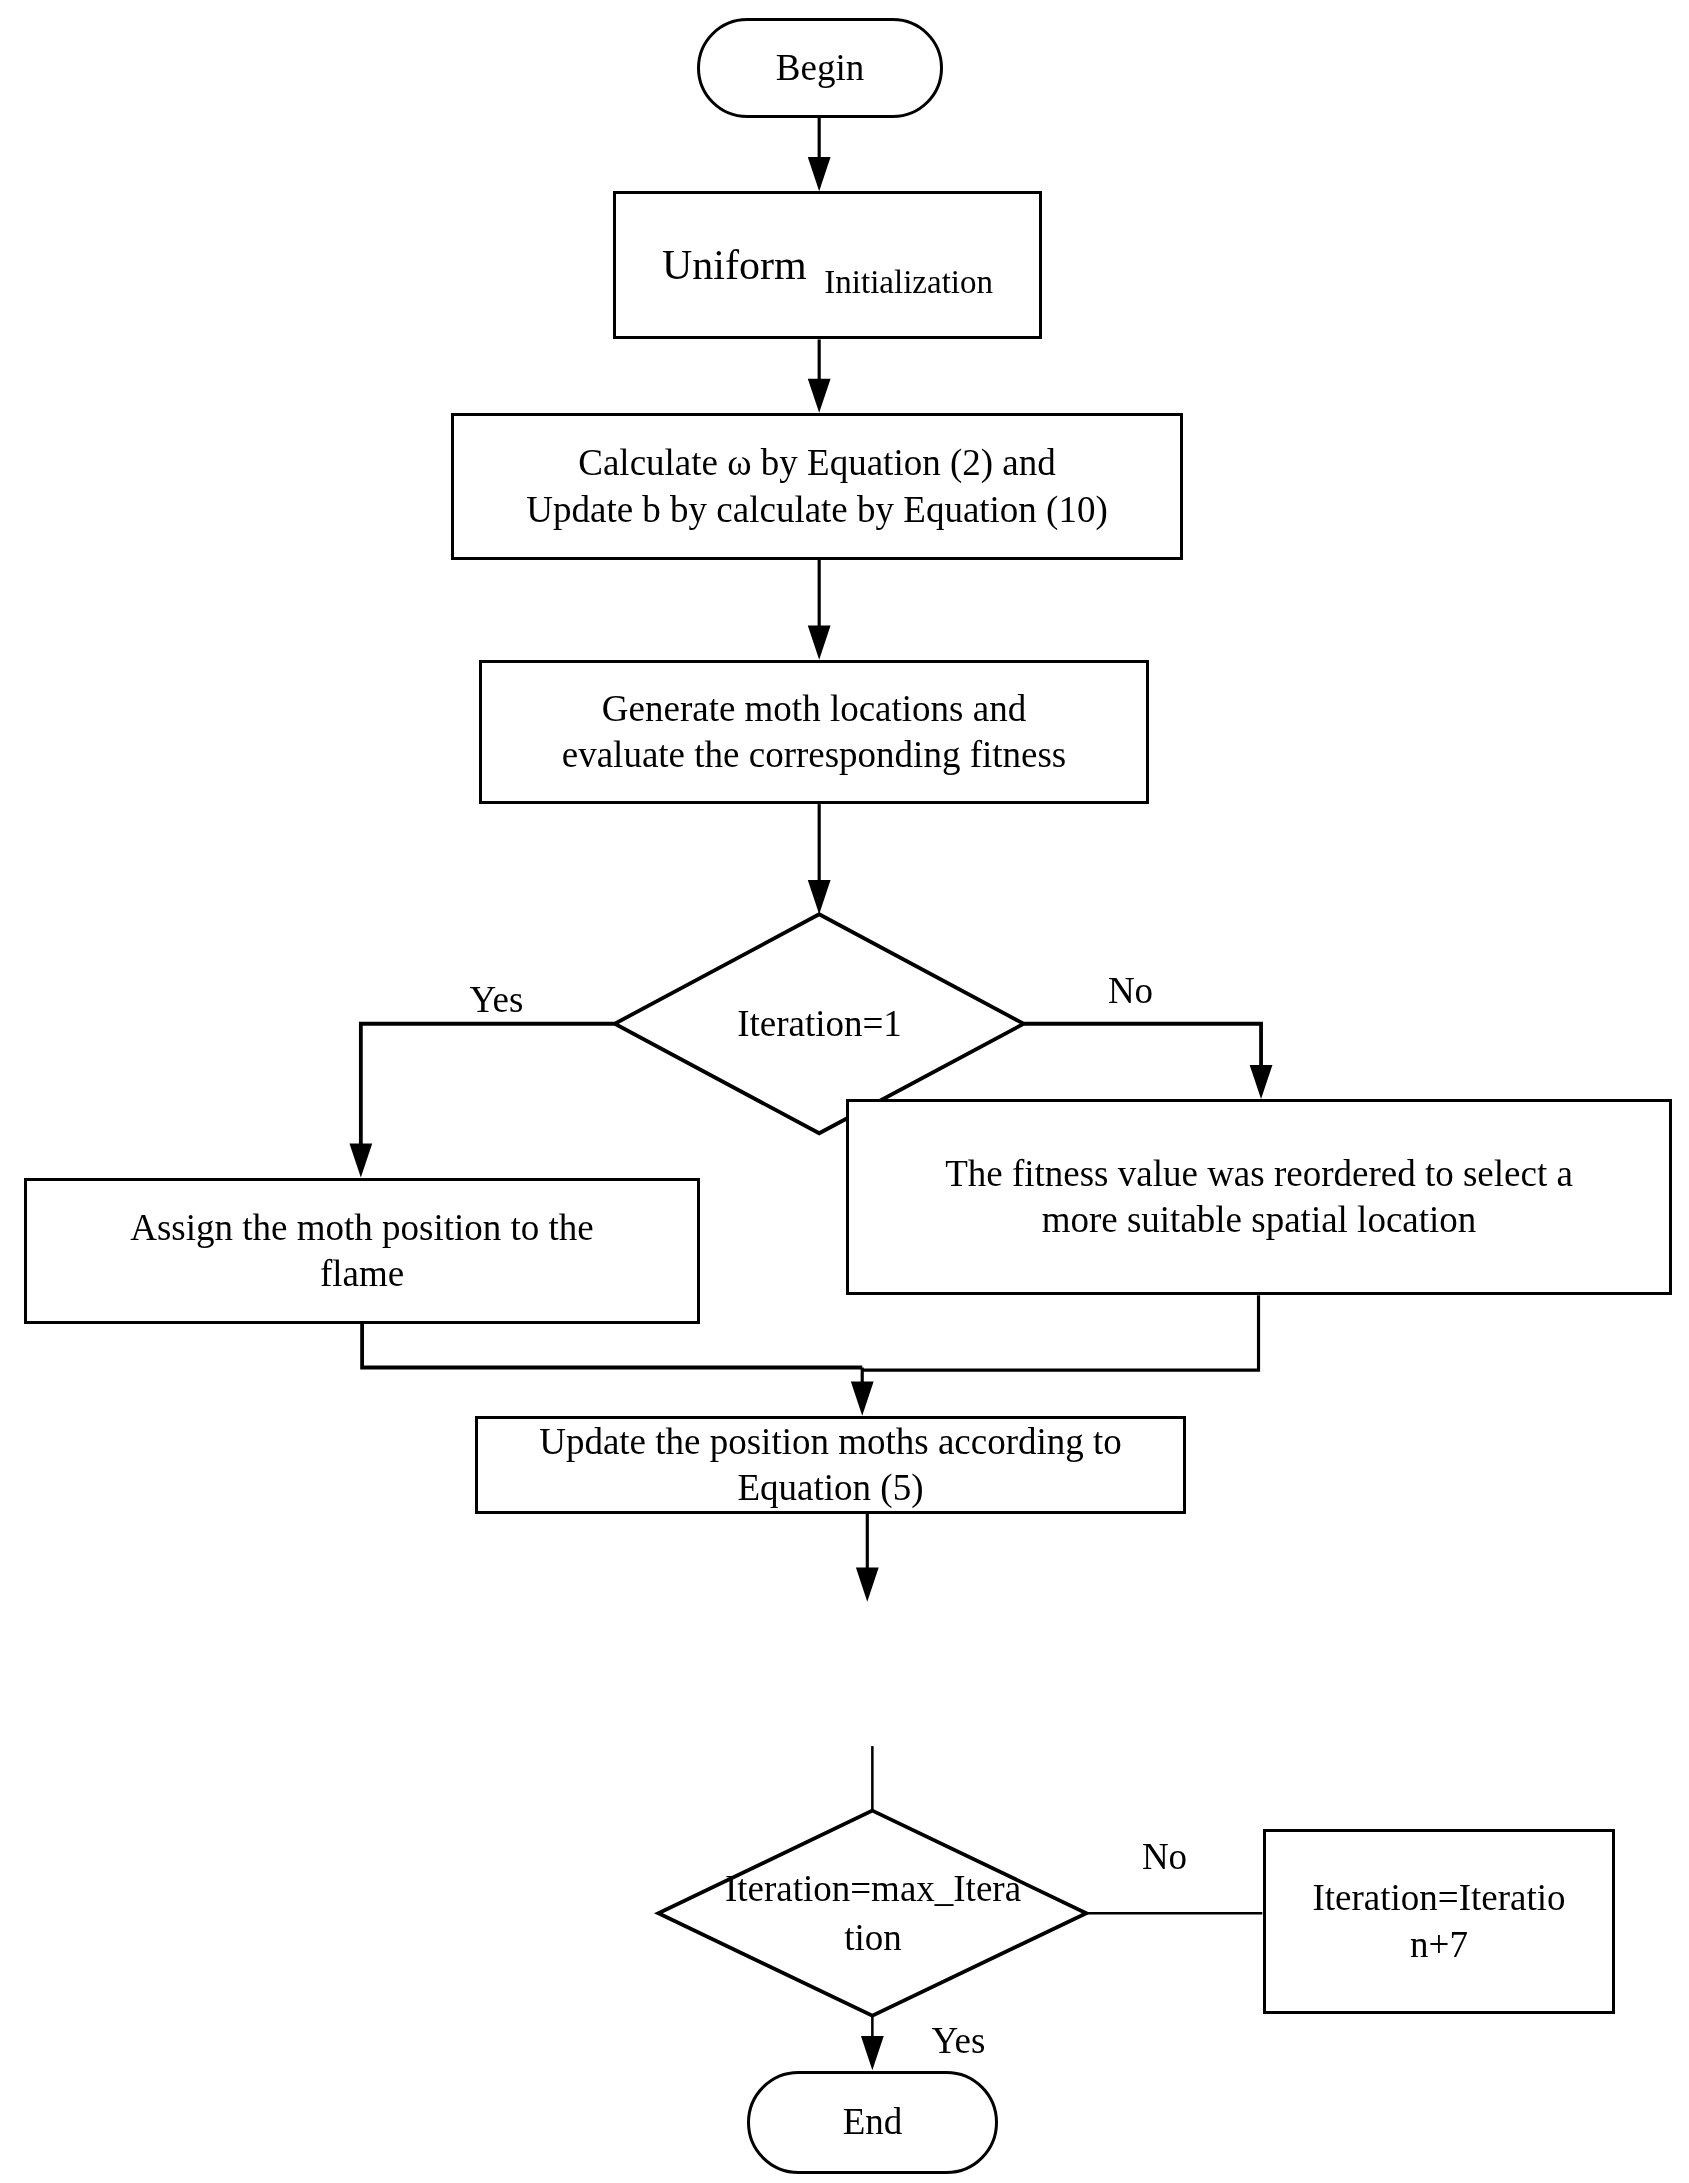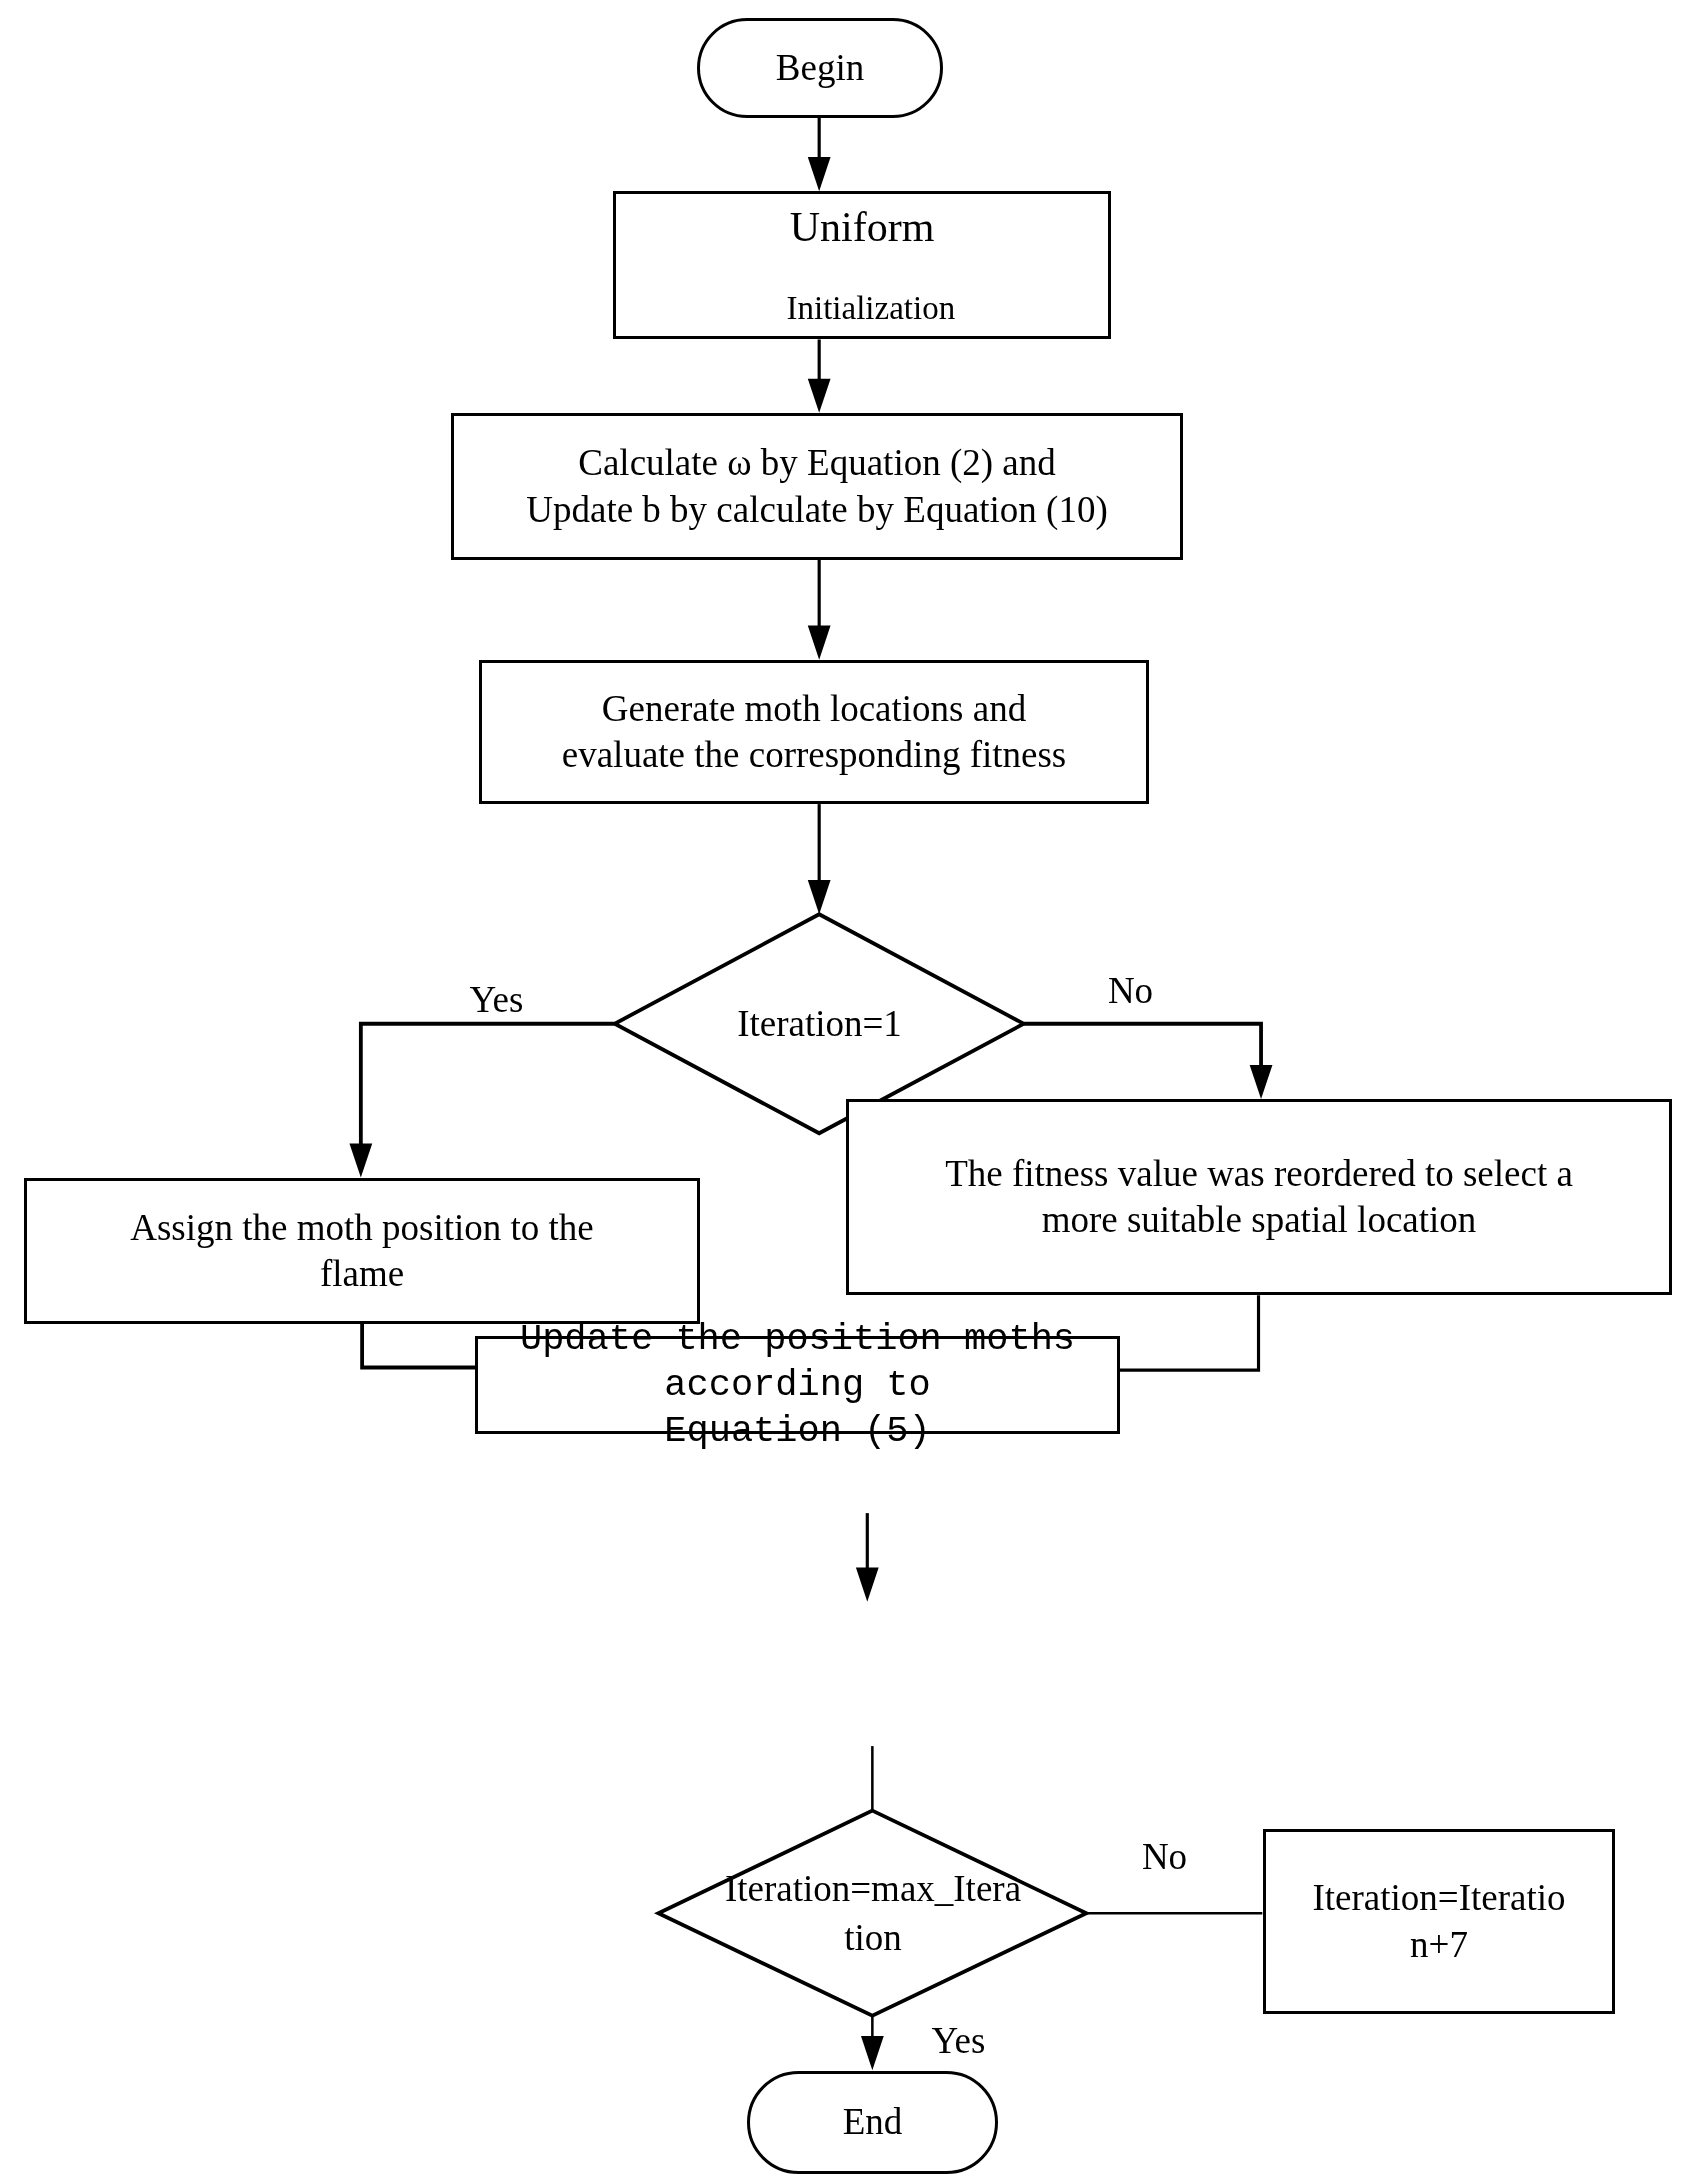--- a/index.html
+++ b/index.html
@@ -74,7 +74,7 @@
     <span>Begin</span>
   </div>
 
-  <div class="node" style="left:613px; top:191px; width:498px; height:148px;flex-direction:column;">
+  <div class="node" style="left:613px; top:191px; width:429px; height:148px;">
     <span class="u-big">Uniform</span><span class="u-small">Initialization</span>
   </div>
 

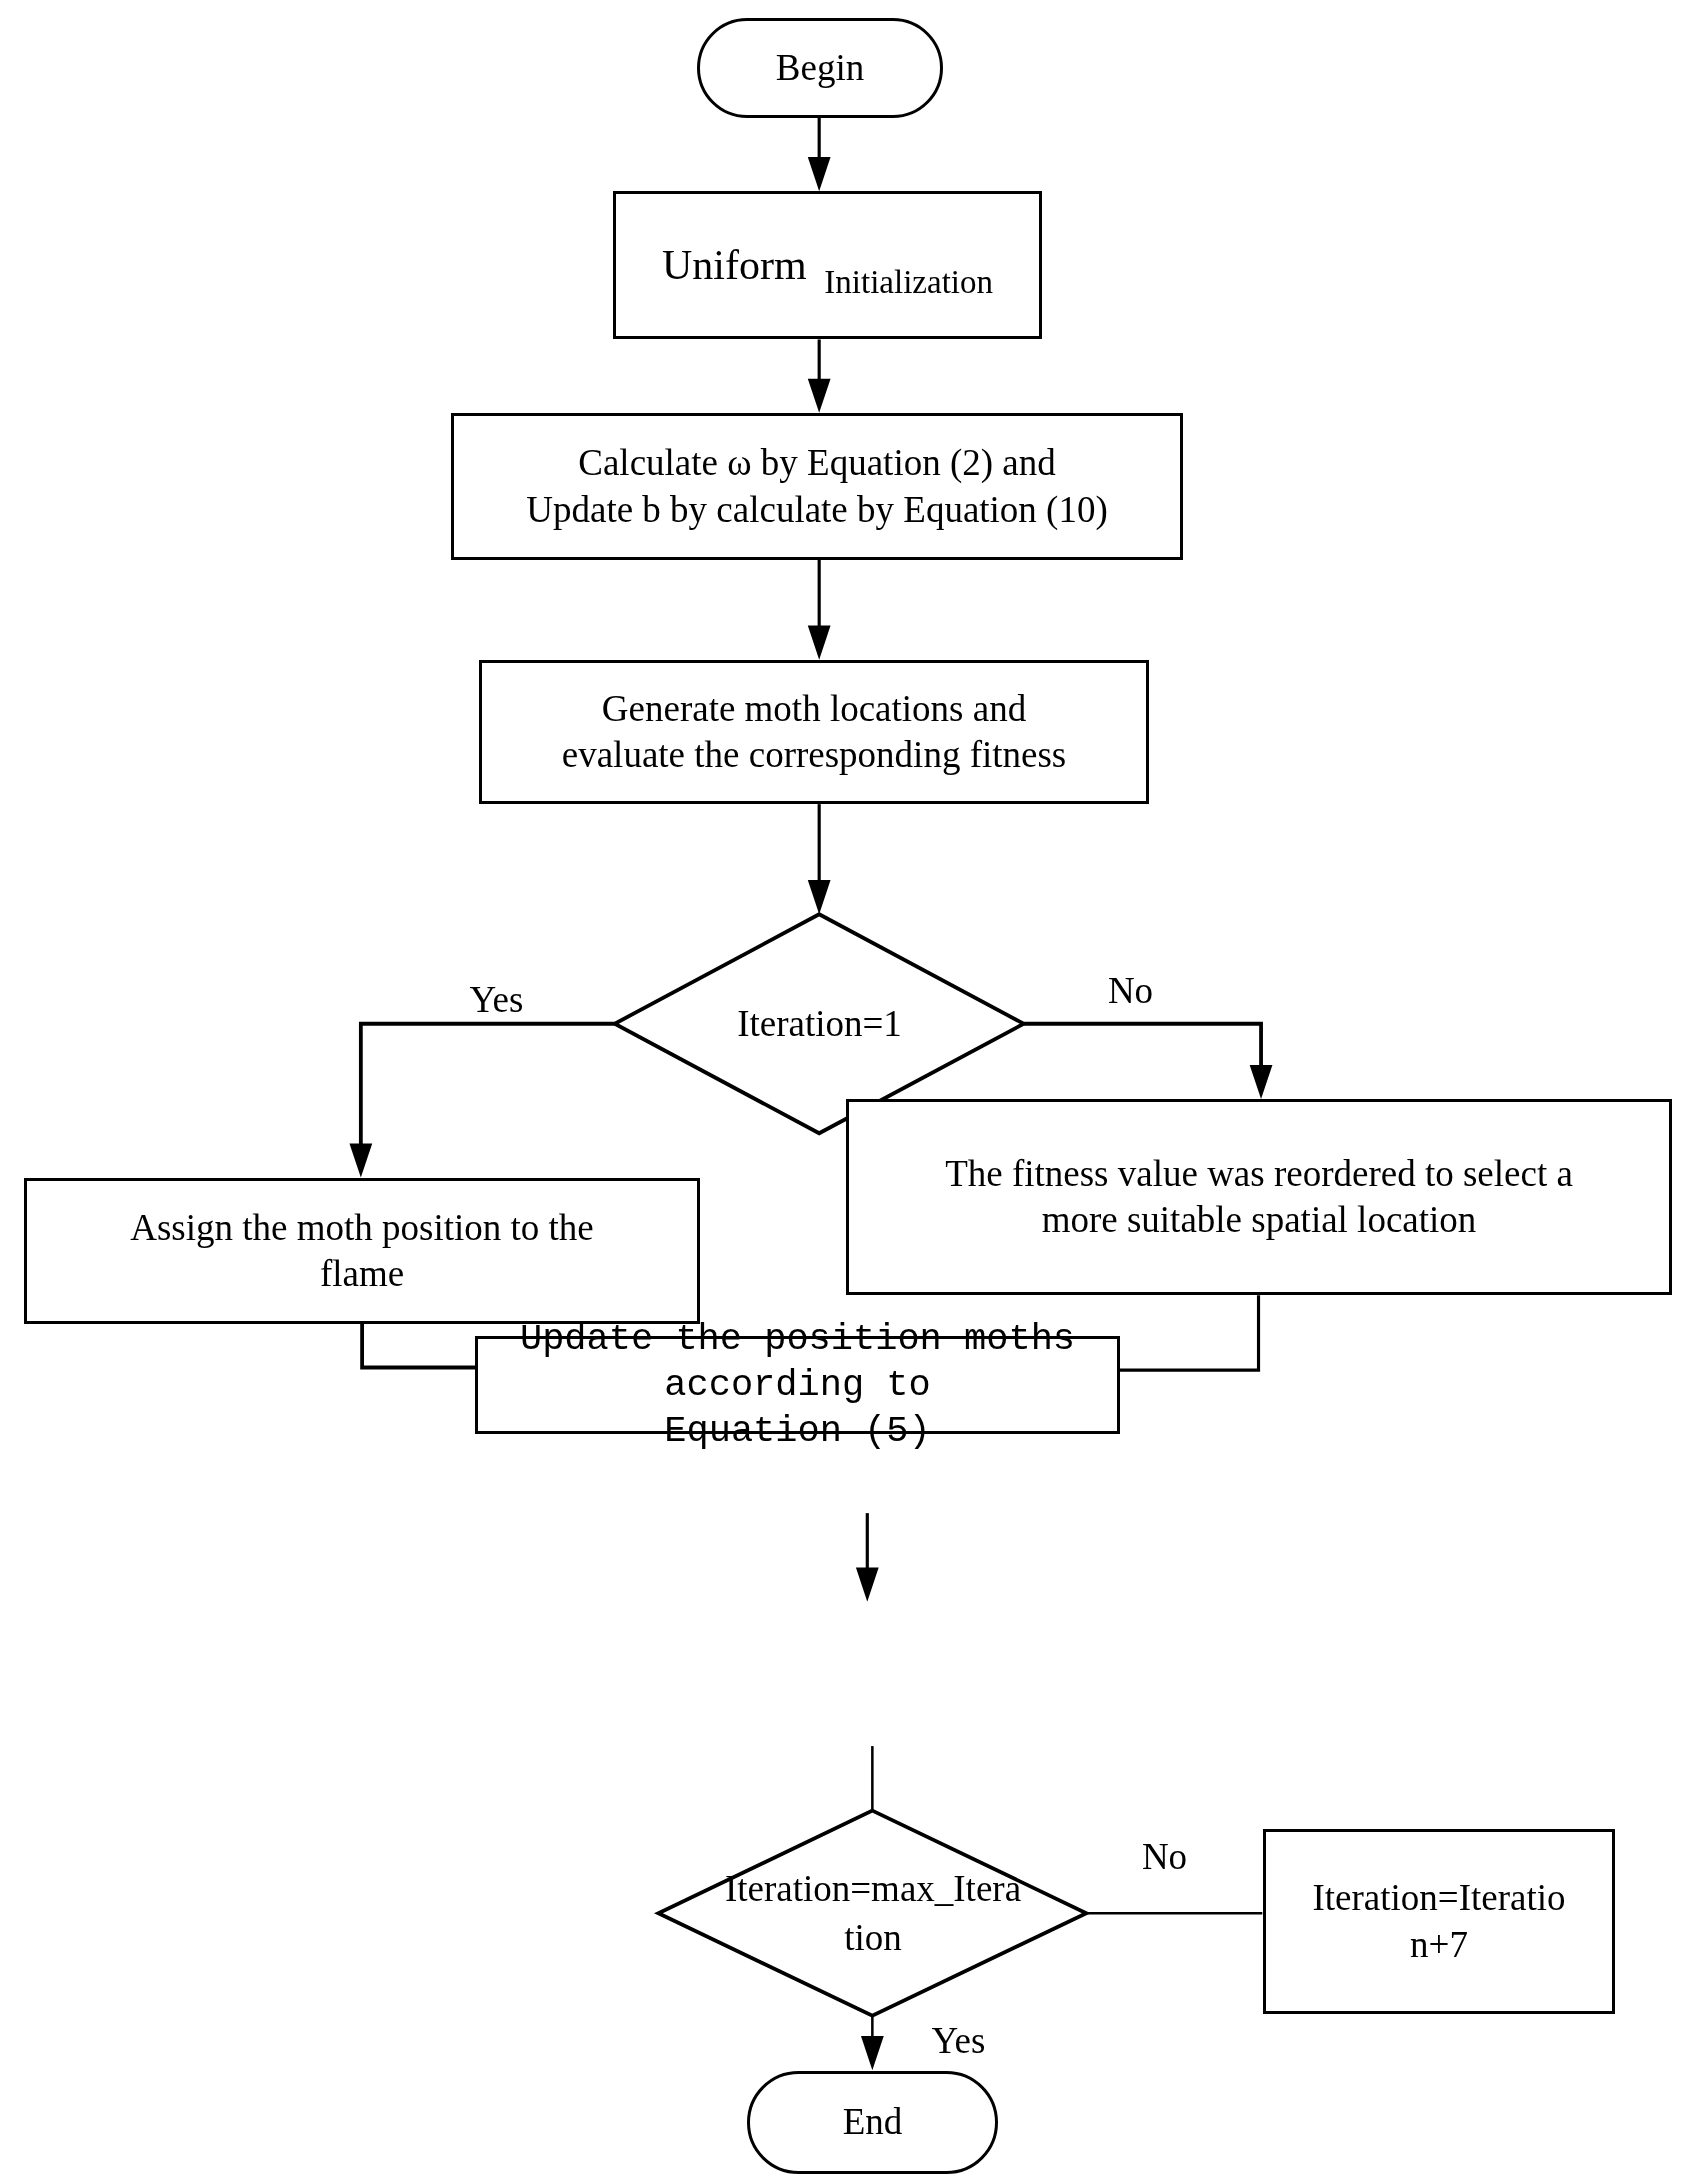--- a/index.html
+++ b/index.html
@@ -109,7 +109,7 @@
 more suitable spatial location</span>
   </div>
 
-  <div class="node" style="left:475px; top:1336px; width:645px; height:98px;font-family:Liberation Mono, monospace;">
+  <div class="node" style="left:475px; top:1416px; width:711px; height:98px;">
     <span>Update the position moths according to
 Equation (5)</span>
   </div>

